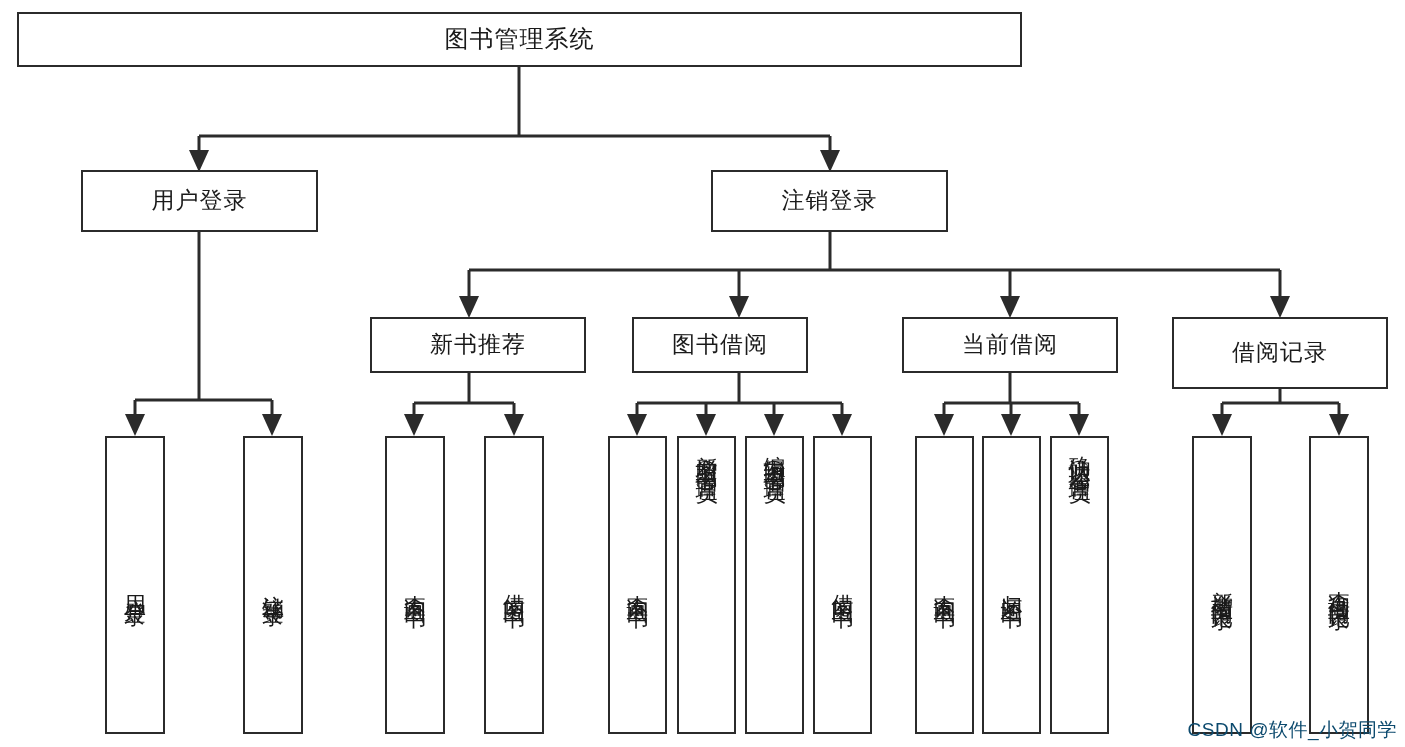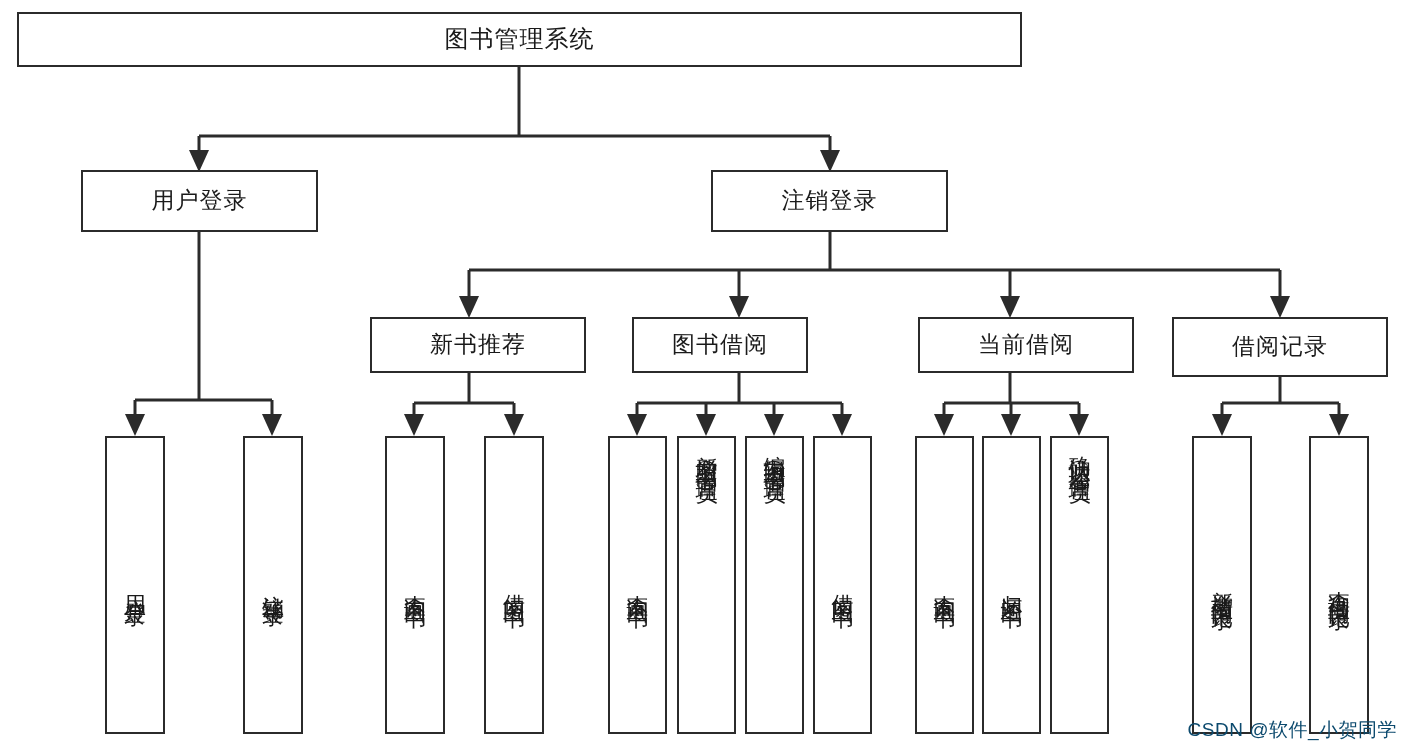--- a/index.html
+++ b/index.html
@@ -172,7 +172,7 @@
     <span class="label">图书借阅</span>
   </div>
 
-  <div class="node horiz" style="left:902px; top:317px; width:216px; height:56px;margin-left:16px;">
+  <div class="node horiz" style="left:902px; top:317px; width:216px; height:56px;">
     <span class="label">当前借阅</span>
   </div>
 

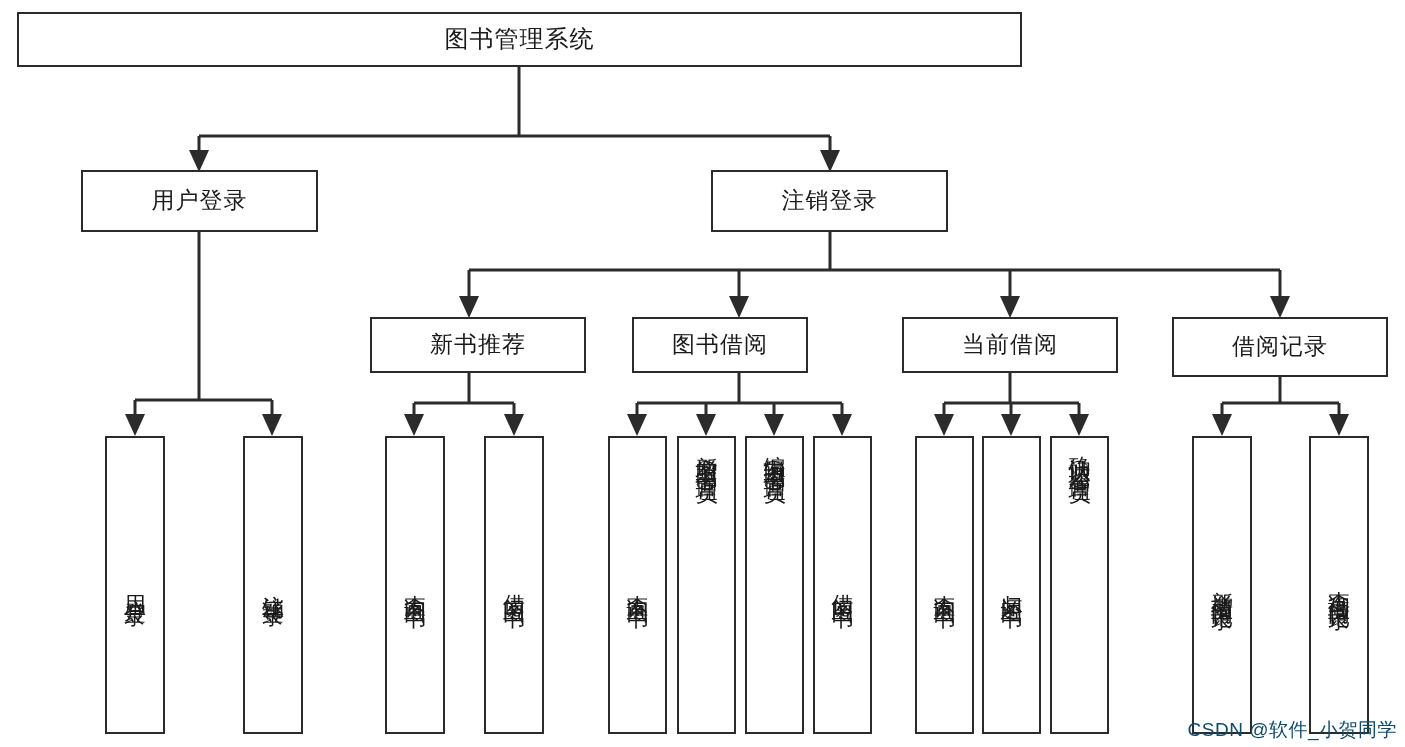--- a/index.html
+++ b/index.html
@@ -176,7 +176,7 @@
     <span class="label">当前借阅</span>
   </div>
 
-  <div class="node horiz" style="left:1172px; top:317px; width:216px; height:60px;">
+  <div class="node horiz" style="left:1172px; top:317px; width:216px; height:72px;">
     <span class="label">借阅记录</span>
   </div>
 

